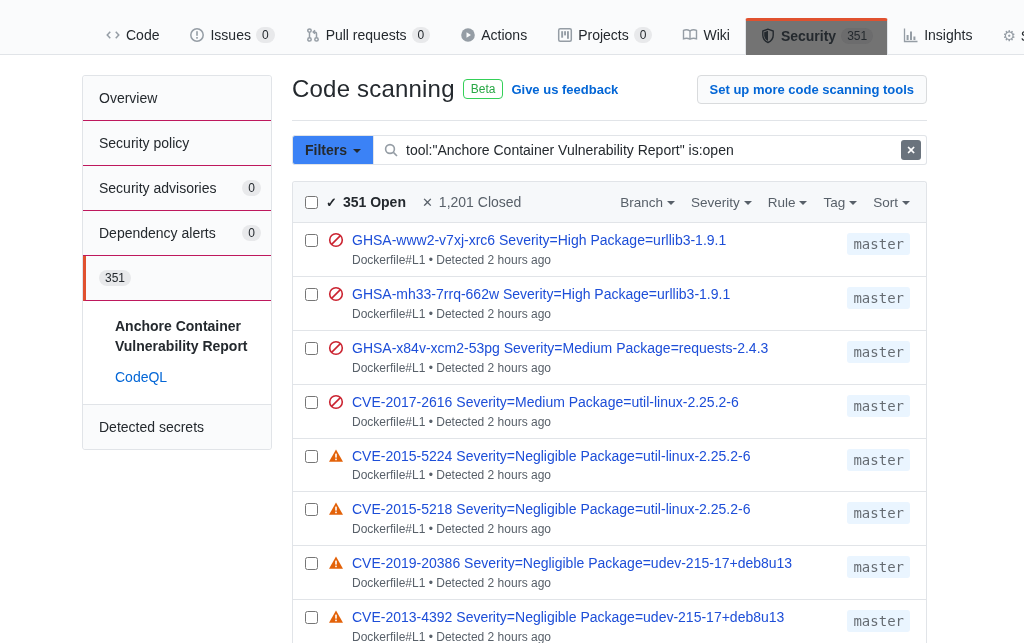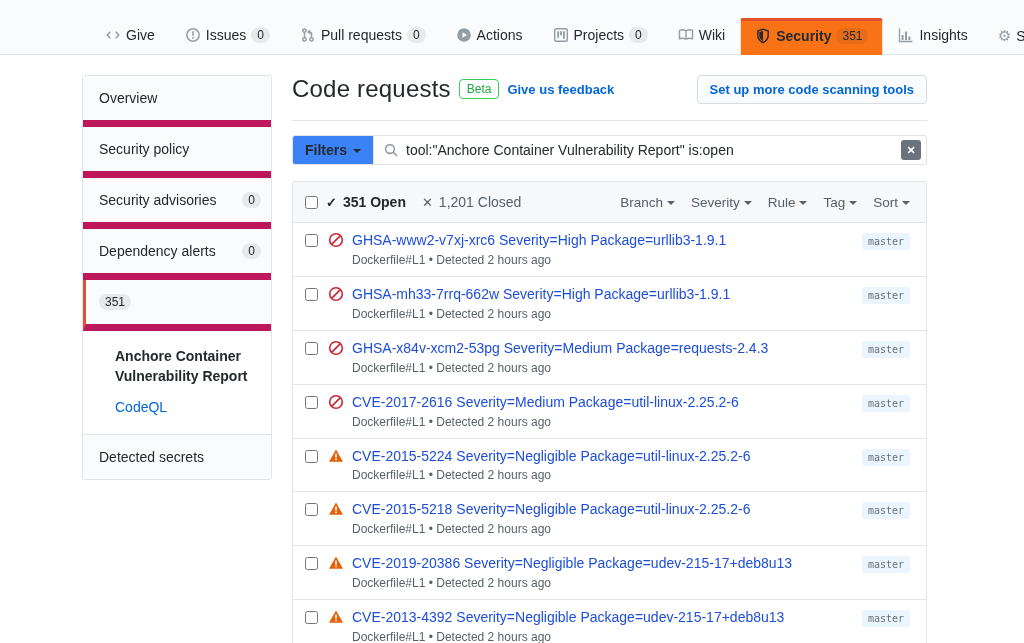--- a/index.html
+++ b/index.html
@@ -102,7 +102,7 @@
           <path fill="currentColor" d="M4.7 4.3 1.2 8l3.5 3.7 1.1-1L3.2 8l2.6-2.7zm6.6 0-1.1 1L12.8 8l-2.6 2.7 1.1 1L14.8 8z"></path>
         </svg>
       </span>
-    <span>Give</span>
+    <span>Code</span>
   </a>
   <a class="tab">
     <span class="ticon">

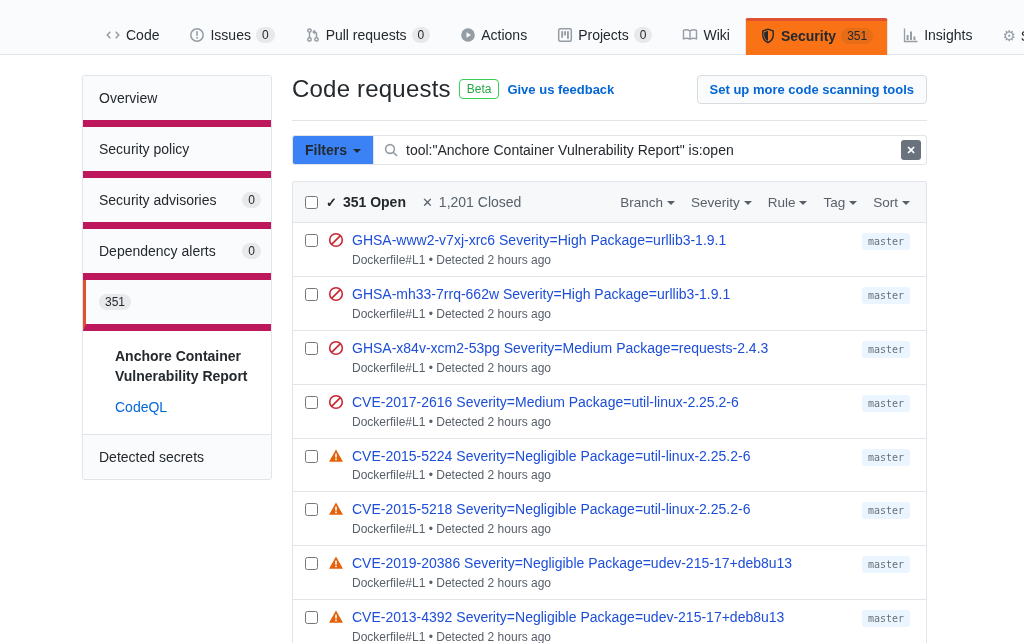--- a/index.html
+++ b/index.html
@@ -13,7 +13,7 @@
     text-decoration:none; cursor:pointer; border:1px solid transparent; border-bottom:none;
     white-space:nowrap; line-height:1; }
   .tab .ticon { color:#959da5; display:inline-flex; }
-  .tab.active { background:#f97316; border-color:#e1e4e8; border-top:3px solid #e0512f;
+  .tab.active { background:#737373; border-color:#e1e4e8; border-top:3px solid #e0512f;
     border-radius:3px 3px 0 0; margin-bottom:-1px; padding-top:7px; font-weight:bold; }
   .tab.active .ticon { color:#24292e; }
   .counter { background:rgba(27,31,35,0.08); border-radius:20px; padding:2px 6px;

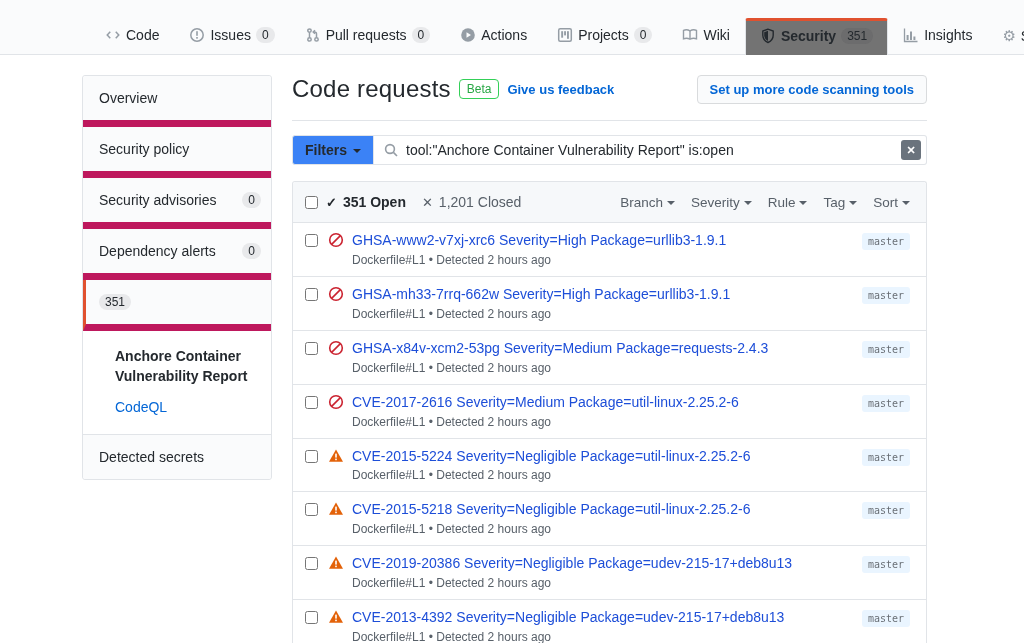--- a/index.html
+++ b/index.html
@@ -24,7 +24,7 @@
   .page { display:flex; padding:20px 0 0 82px; align-items:flex-start; }
   .sidebar { width:190px; border:1px solid #e1e4e8; border-radius:3px; flex-shrink:0; }
   .menu-item { display:flex; align-items:center; justify-content:space-between;
-    padding:14px 10px 14px 16px; background:#fafbfc; border-bottom:7px solid #be185d;
+    padding:14px 10px 14px 16px; background:#fafbfc; border-bottom:1px solid #be185d;
     color:#24292e; cursor:pointer; }
   .menu-item:first-child { border-radius:3px 3px 0 0; }
   .menu-item.selected { border-left:3px solid #e0512f; padding-left:13px; }

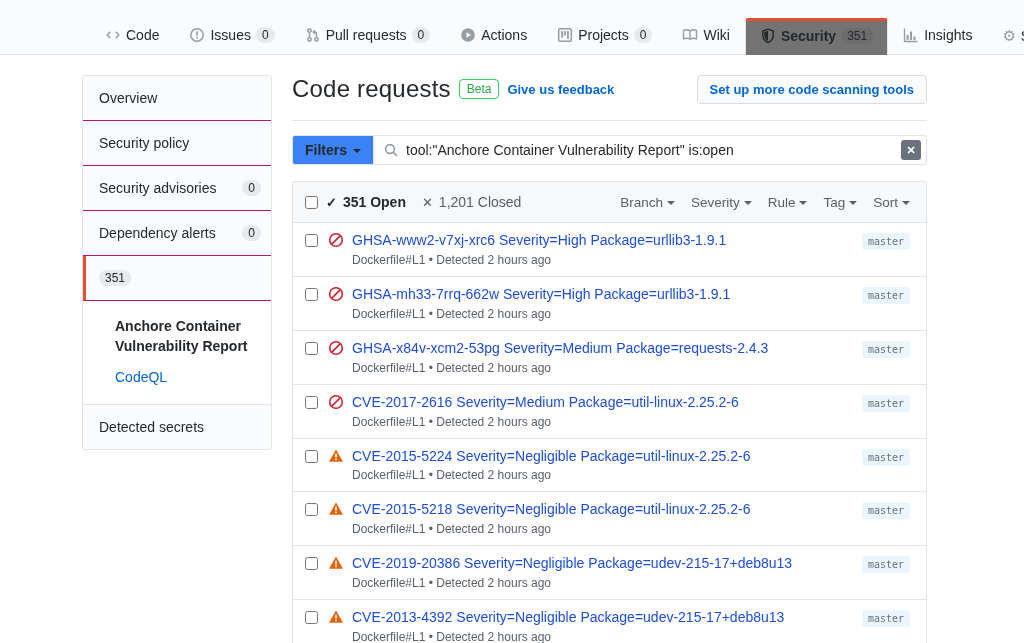--- a/index.html
+++ b/index.html
@@ -218,7 +218,7 @@
   <main class="main">
     <div class="main-head">
       <div class="head-left">
-        <h1 class="page-title">Code requests</h1>
+        <h1 class="page-title">Code scanning</h1>
         <span class="beta-badge">Beta</span>
         <a class="feedback-link">Give us feedback</a>
       </div>

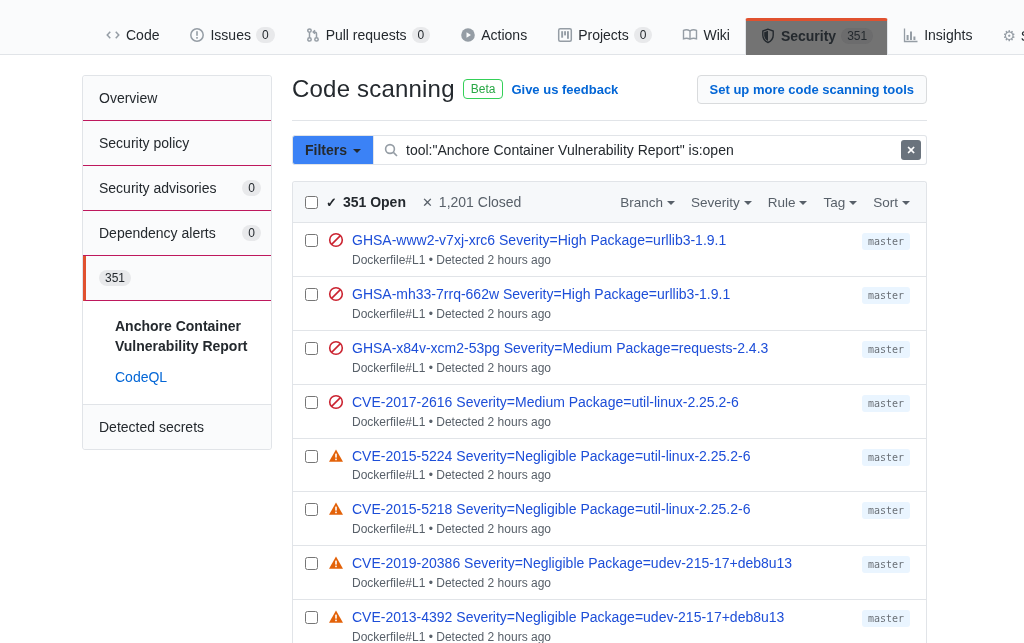--- a/index.html
+++ b/index.html
@@ -86,7 +86,7 @@
     cursor:pointer; display:block; line-height:1.35; }
   .row-meta { color:#586069; font-size:12px; margin-top:3px; }
   .branch-badge { background:#eaf5ff; color:rgba(27,31,35,0.65);
-    font-family:"DejaVu Sans Mono", monospace; font-size:10px; padding:3px 6px;
+    font-family:"DejaVu Sans Mono", monospace; font-size:14px; padding:3px 6px;
     border-radius:3px; margin-left:12px; margin-top:2px; cursor:pointer; flex-shrink:0; }
 
   input[type=checkbox] { width:13px; height:13px; cursor:pointer; }

